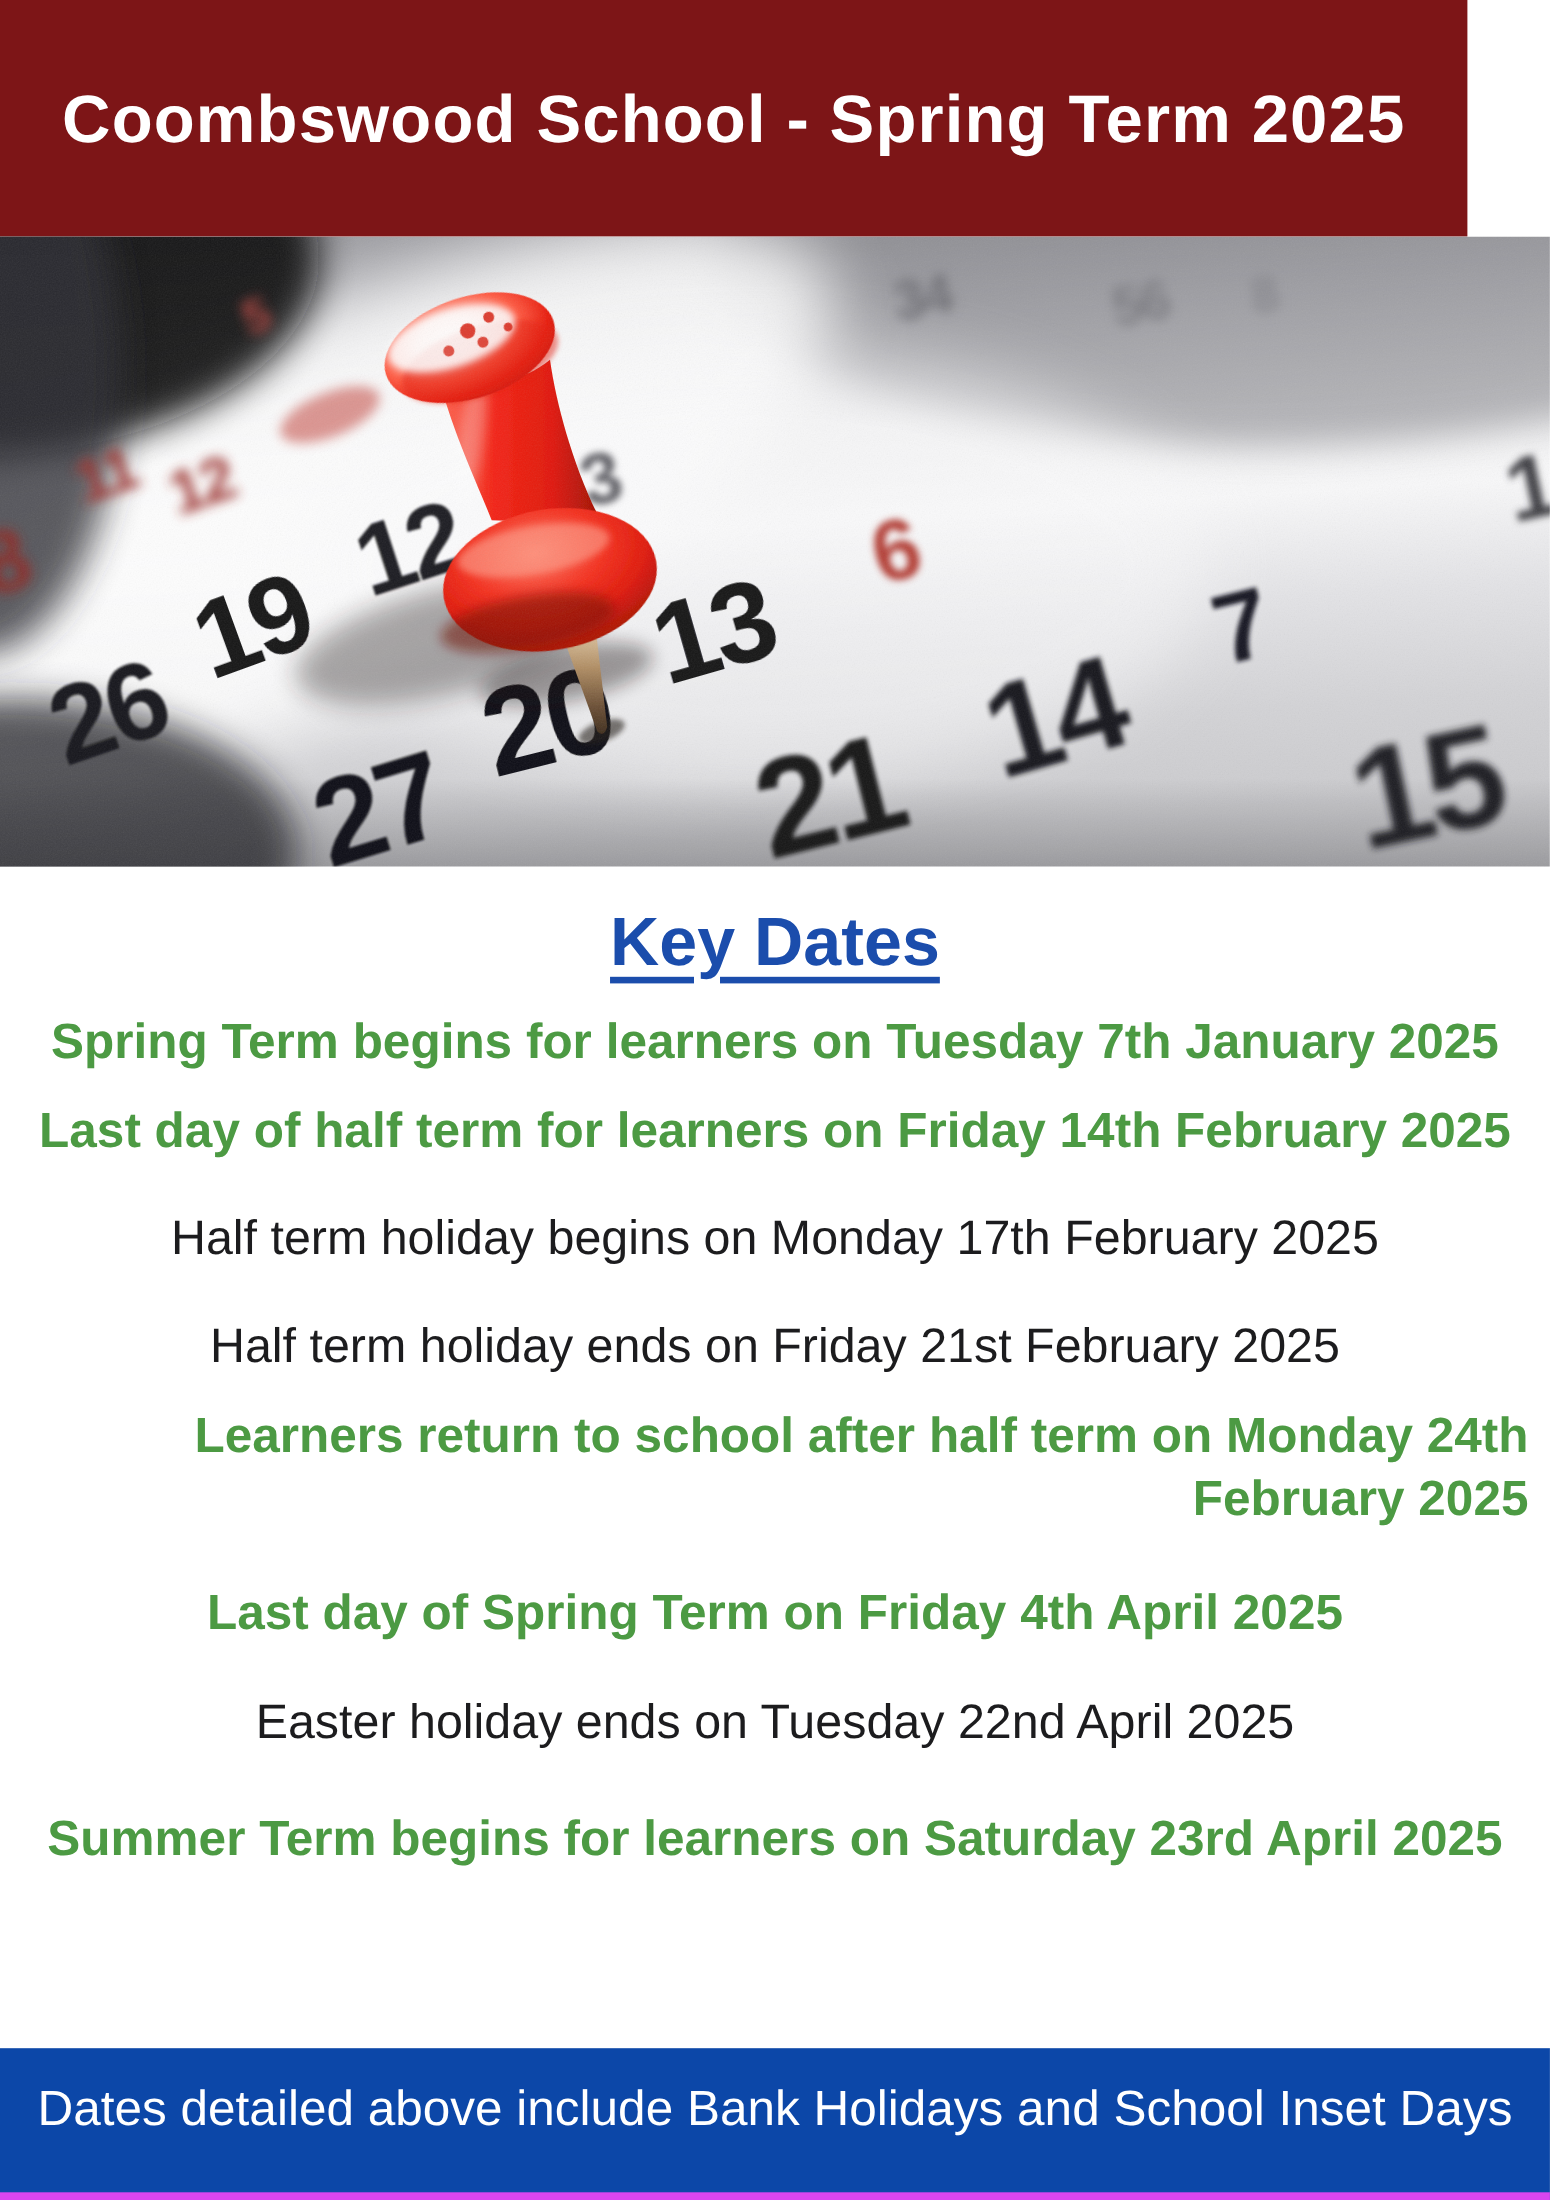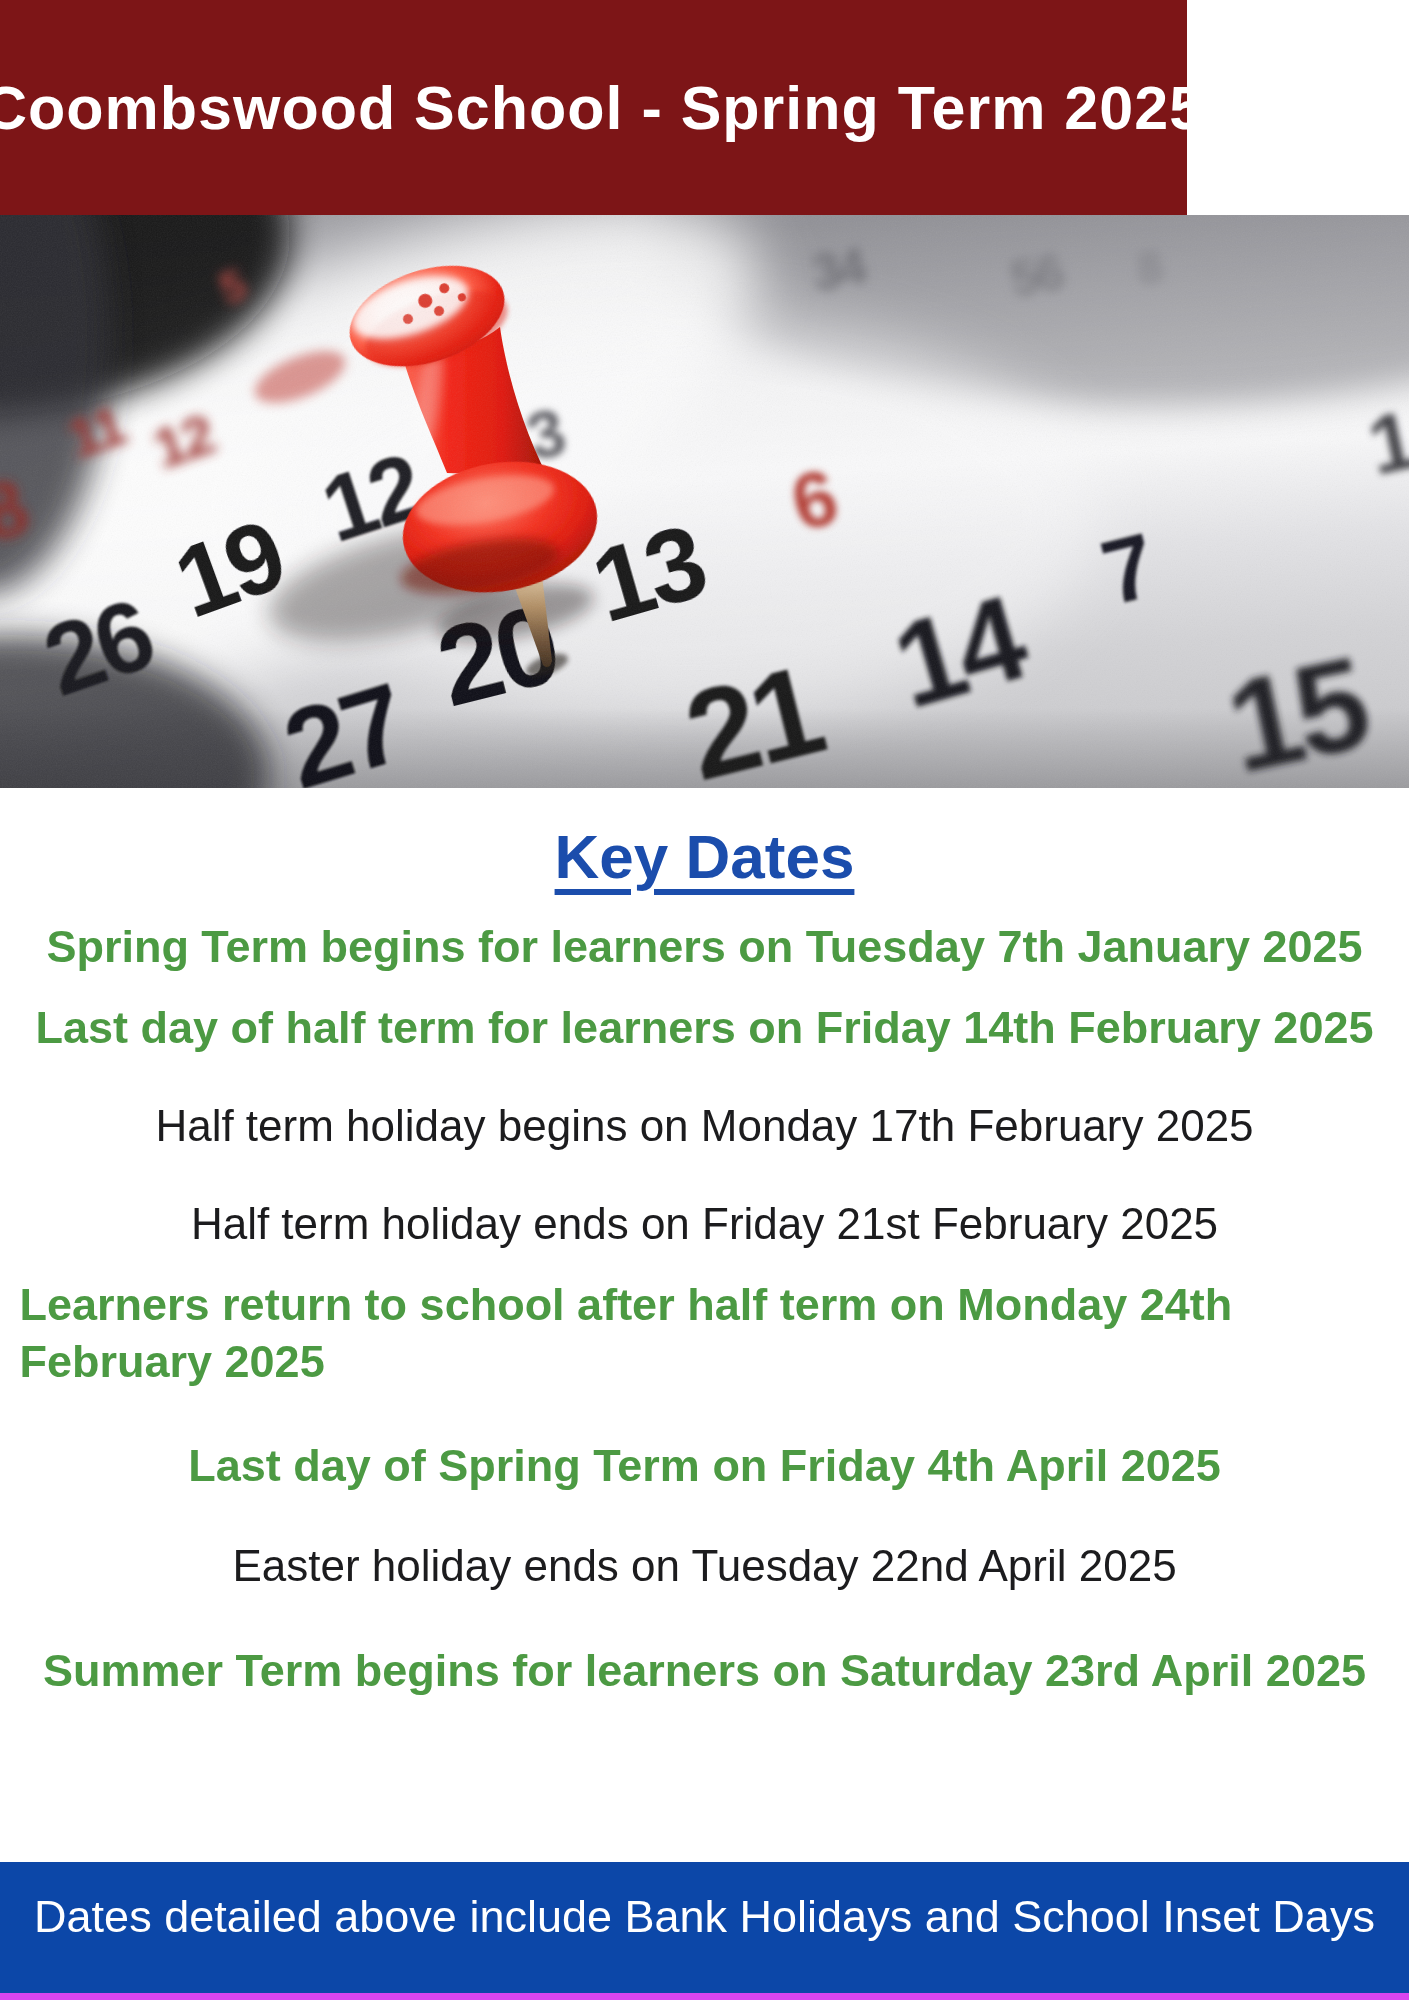--- a/index.html
+++ b/index.html
@@ -14,7 +14,7 @@
 
   
   .header{
-    position:absolute;top:0;left:0;width:1187px;height:215px;
+    position:absolute;top:0;left:0;width:1334px;height:215px;
     background:var(--maroon);
     display:flex;align-items:center;justify-content:center;
   }

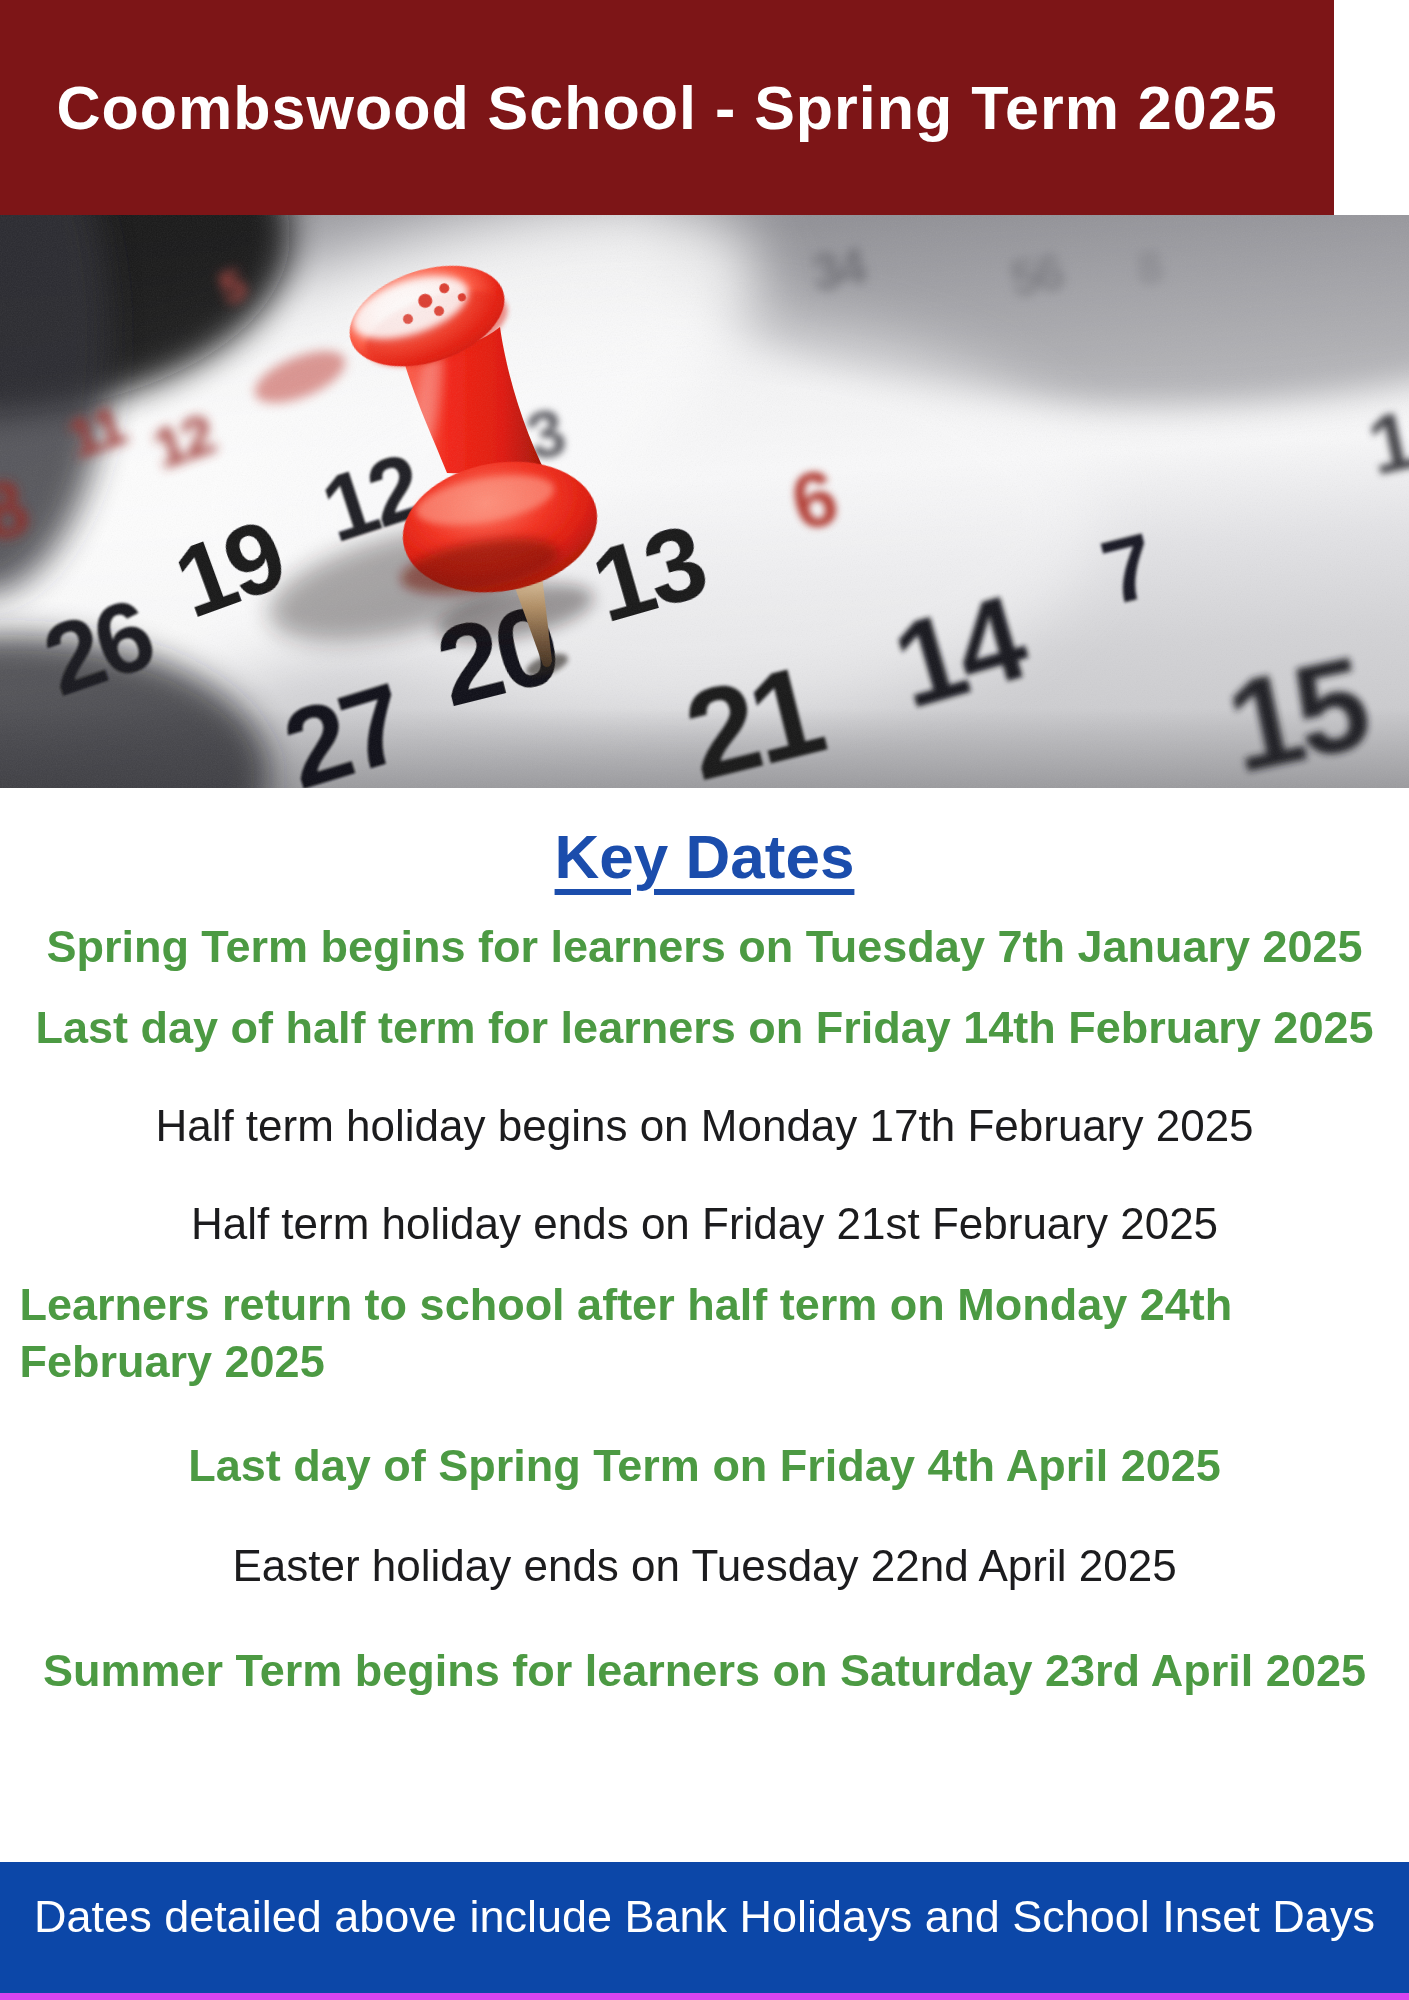--- a/index.html
+++ b/index.html
@@ -41,7 +41,7 @@
   }
   .date-item{
     font-size:44px;font-weight:400;line-height:57px;color:var(--ink);
-    text-align:left;max-width:1370px;margin-top:41px;
+    text-align:right;max-width:1370px;margin-top:41px;
   }
   .date-item.green{color:var(--green);font-weight:700;font-size:45px;margin-top:24px;}
   .date-item:nth-child(1){margin-top:0;}

